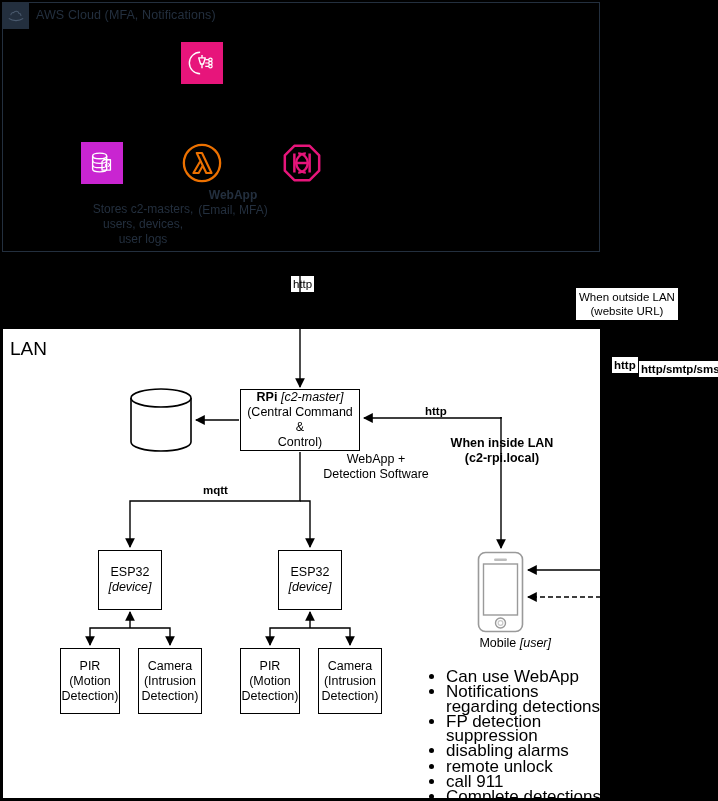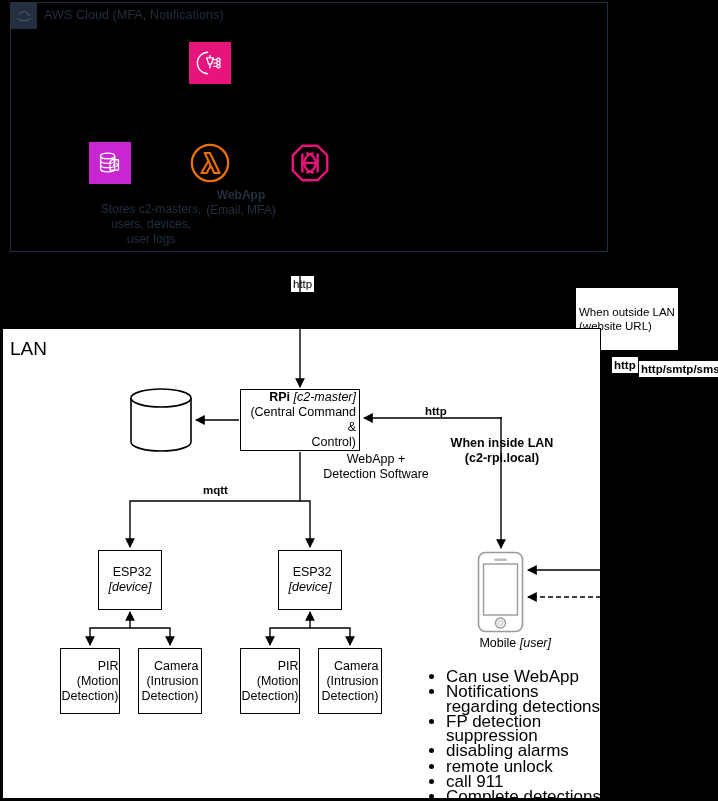--- a/index.html
+++ b/index.html
@@ -12,7 +12,7 @@
 
   
   #aws-group{left:2px;top:2px;width:598px;height:250px;
-             border:1px solid #232F3E;background:#000;margin-left:8px;}
+             border:1px solid #232F3E;background:#000;}
   #aws-corner{left:0px;top:0px;width:26px;height:26px;background:#232F3E;
               display:flex;align-items:center;justify-content:center;}
   #aws-title{left:33px;top:5px;color:#232F3E;font-size:12.5px;

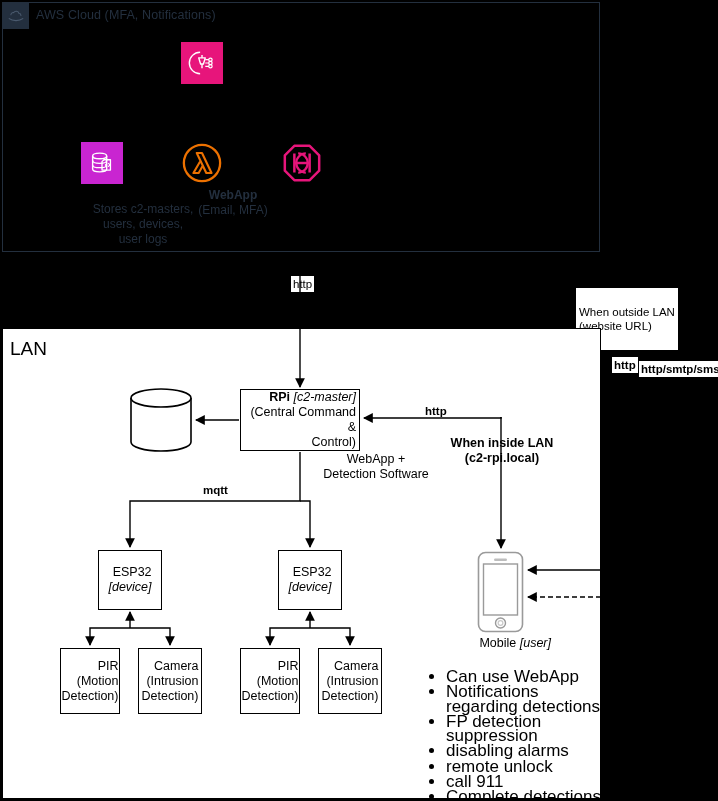--- a/index.html
+++ b/index.html
@@ -37,7 +37,7 @@
           padding:1px 2px;white-space:nowrap;}
   .wlabel.bold{font-weight:bold;}
   #http-top-label{left:291px;top:276px;}
-  #outside-lan-label{left:576px;top:288px;text-align:left;padding:17px 3px;}
+  #outside-lan-label{left:576px;top:288px;text-align:center;padding:2px 3px;}
   #http-right-label{left:612px;top:357px;font-weight:bold;}
   #httpsmtp-label{left:639px;top:361px;font-weight:bold;}
 

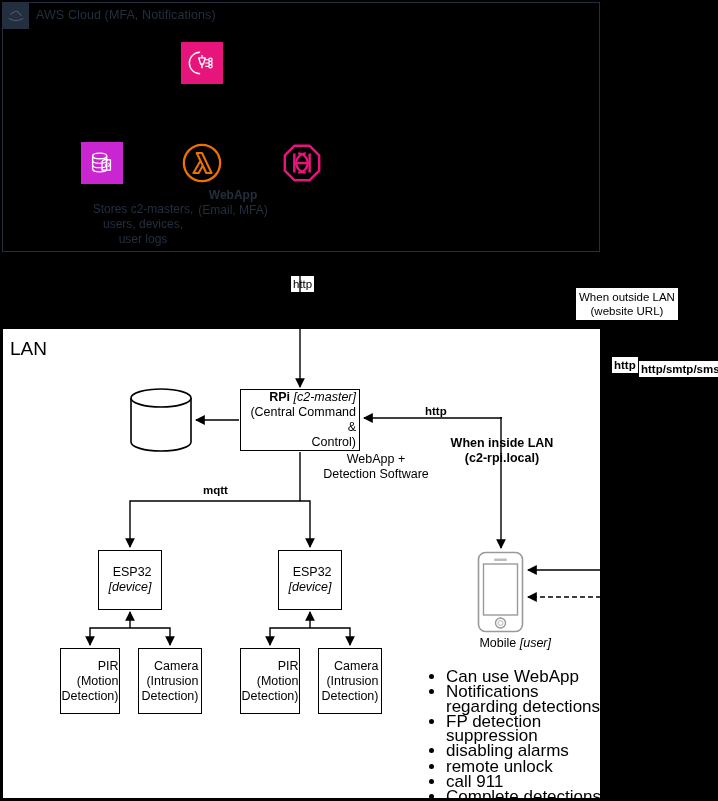--- a/index.html
+++ b/index.html
@@ -48,7 +48,7 @@
 
   
   .nbox{border:1.3px solid #000;background:#fff;display:flex;
-        align-items:center;justify-content:center;text-align:right;
+        align-items:center;justify-content:center;text-align:center;
         color:#000;font-size:12.5px;line-height:15px;}
   #rpi-box{left:240px;top:389px;width:120px;height:62px;padding:0 3px;}
   #esp32-left{left:98px;top:550px;width:64px;height:60px;}

